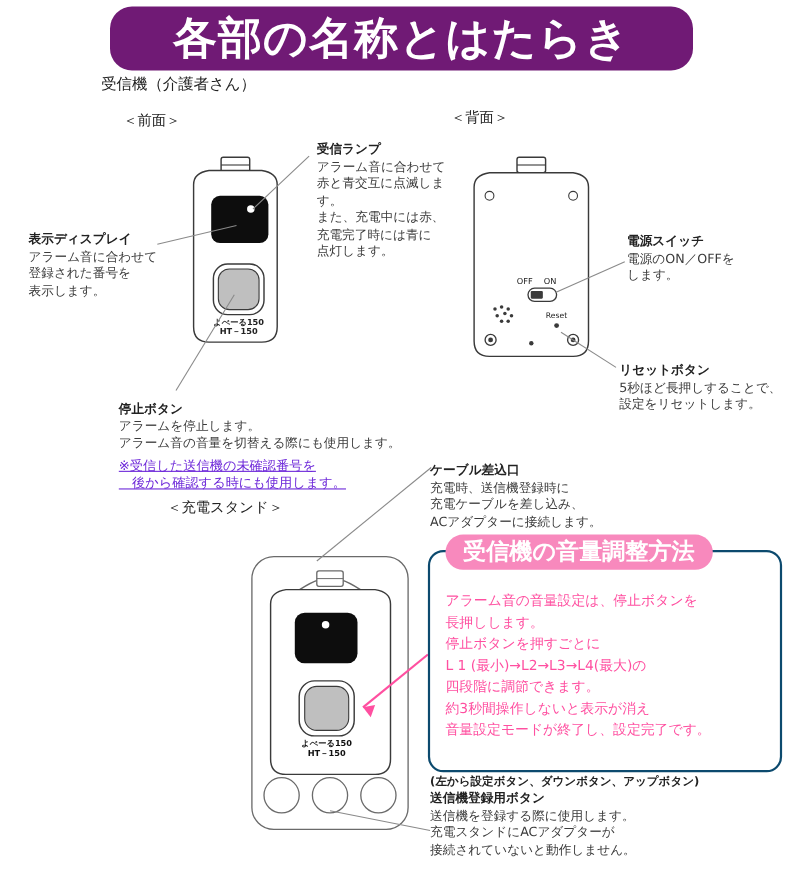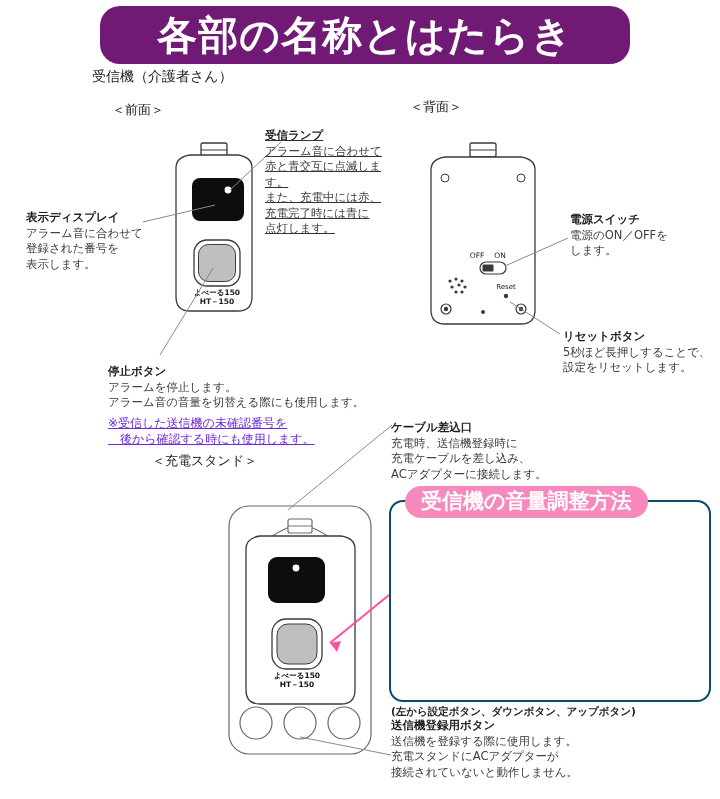--- a/index.html
+++ b/index.html
@@ -163,7 +163,7 @@
   </g>
 </svg>
 
-<div class="abs" style="left:265px;top:128px;width:130px;text-decoration:underline;">
+<div class="abs" style="left:288px;top:128px;width:130px;">
   <div class="ann-title">受信ランプ</div>
   <div class="ann">アラーム音に合わせて
 赤と青交互に点滅します。

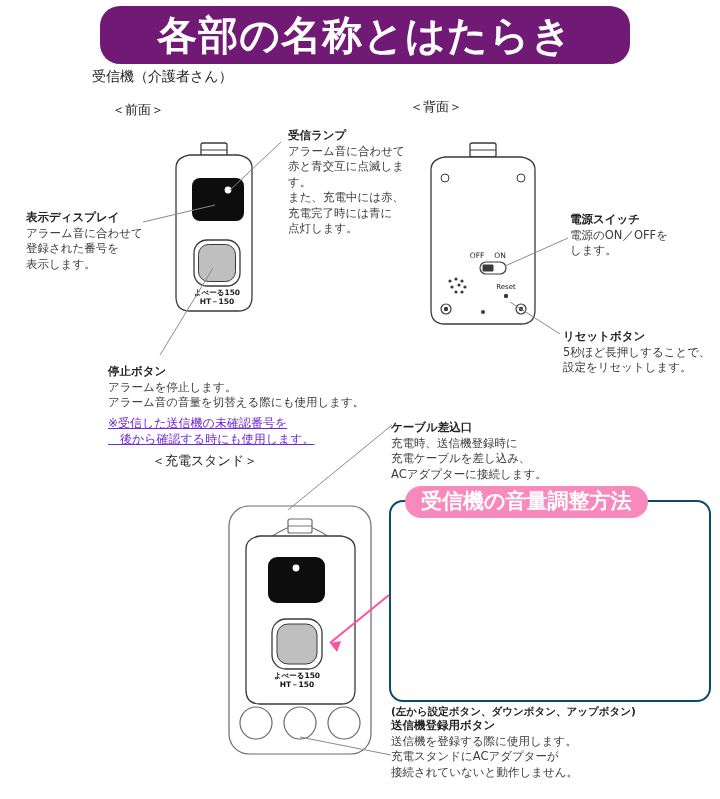--- a/index.html
+++ b/index.html
@@ -216,6 +216,13 @@
 
 <div class="abs" id="volume-box">
   <div id="volume-box-header">受信機の音量調整方法</div>
+  <div id="volume-box-body">アラーム音の音量設定は、停止ボタンを
+長押しします。
+停止ボタンを押すごとに
+L 1 (最小)→L2→L3→L4(最大)の
+四段階に調節できます。
+約3秒間操作しないと表示が消え
+音量設定モードが終了し、設定完了です。</div>
 </div>
 
 </body></html>

